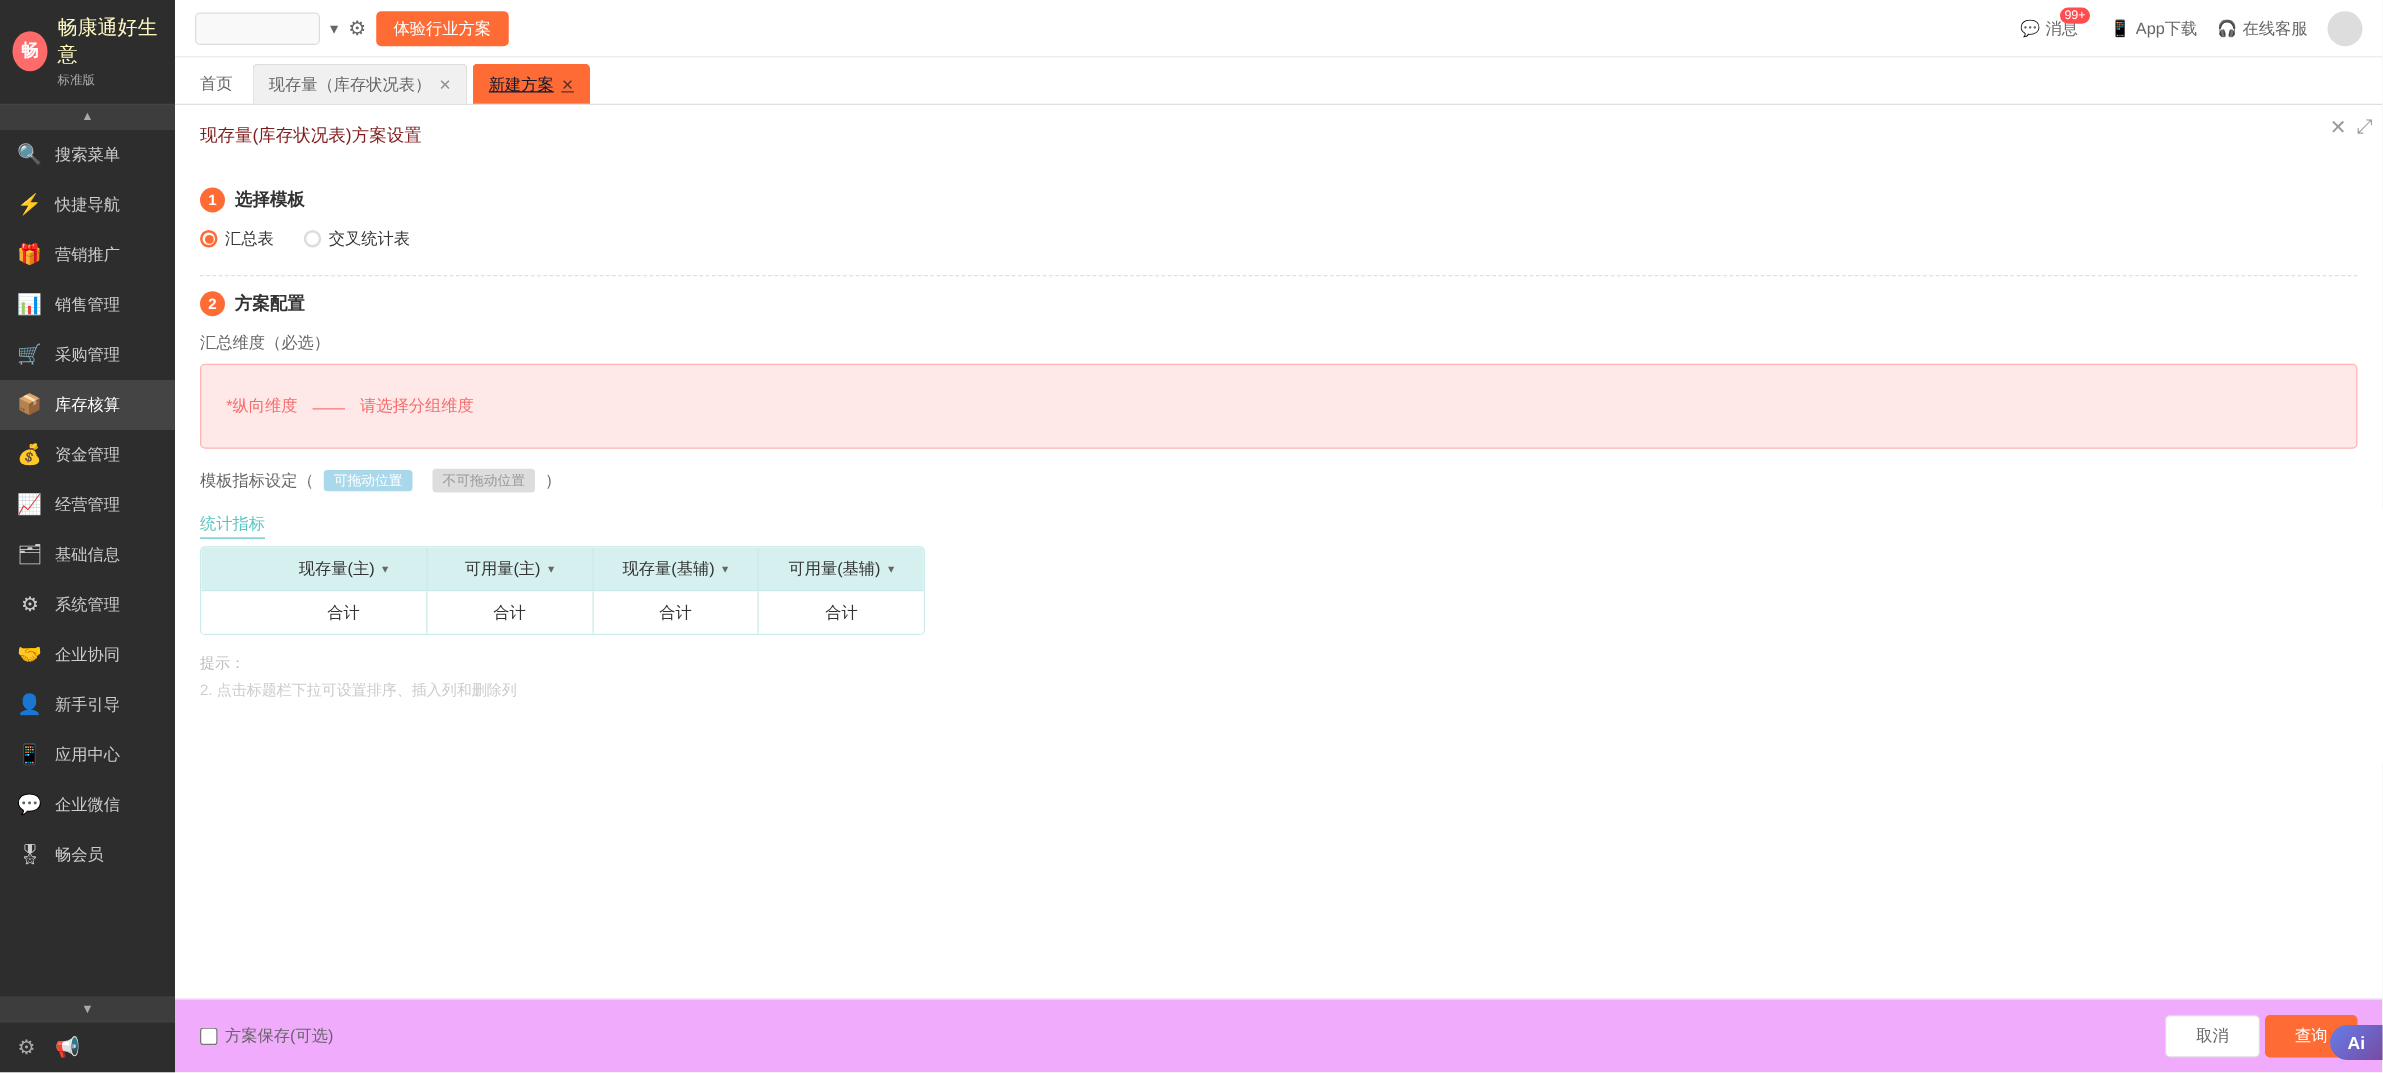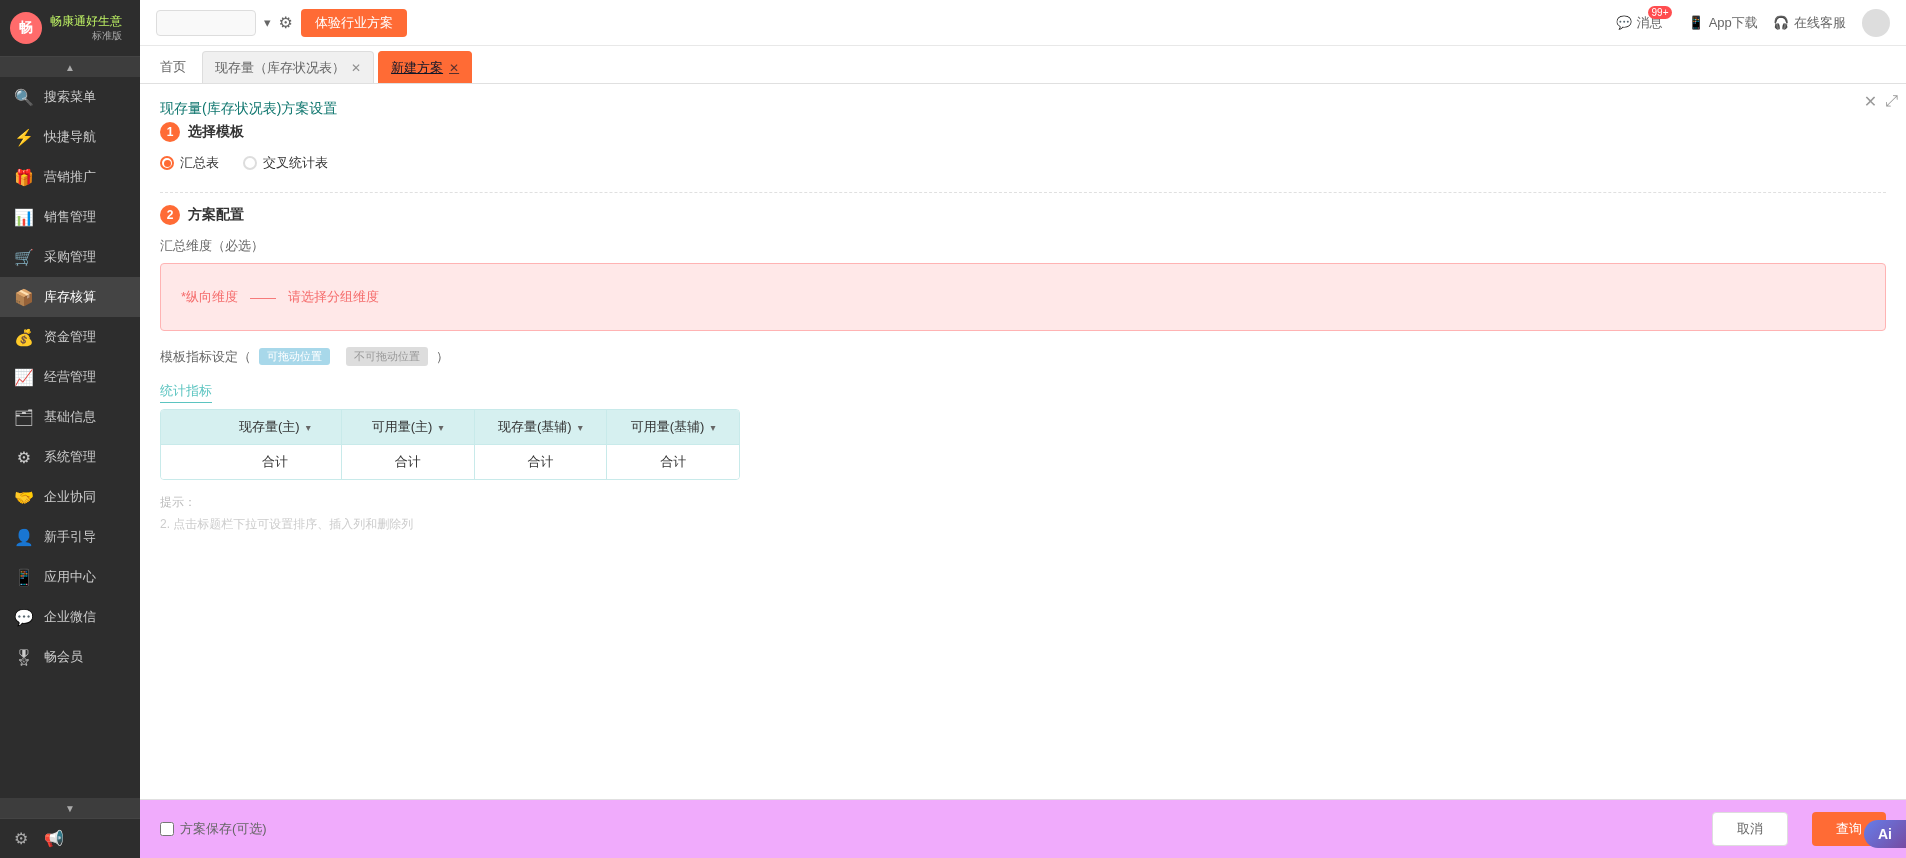--- a/index.html
+++ b/index.html
@@ -29,7 +29,7 @@
       display: flex; align-items: center; justify-content: center;
       color: white; font-weight: bold; font-size: 14px;
     }
-    .sidebar-logo-text { font-size: 12px; color: #bef264; line-height: 1.4; }
+    .sidebar-logo-text { font-size: 16px; color: #fef9c3; line-height: 1.4; }
     .sidebar-logo-sub { font-size: 10px; color: #aaa; text-align: right; }
     .sidebar-nav { flex: 1; overflow-y: auto; }
     .sidebar-item {

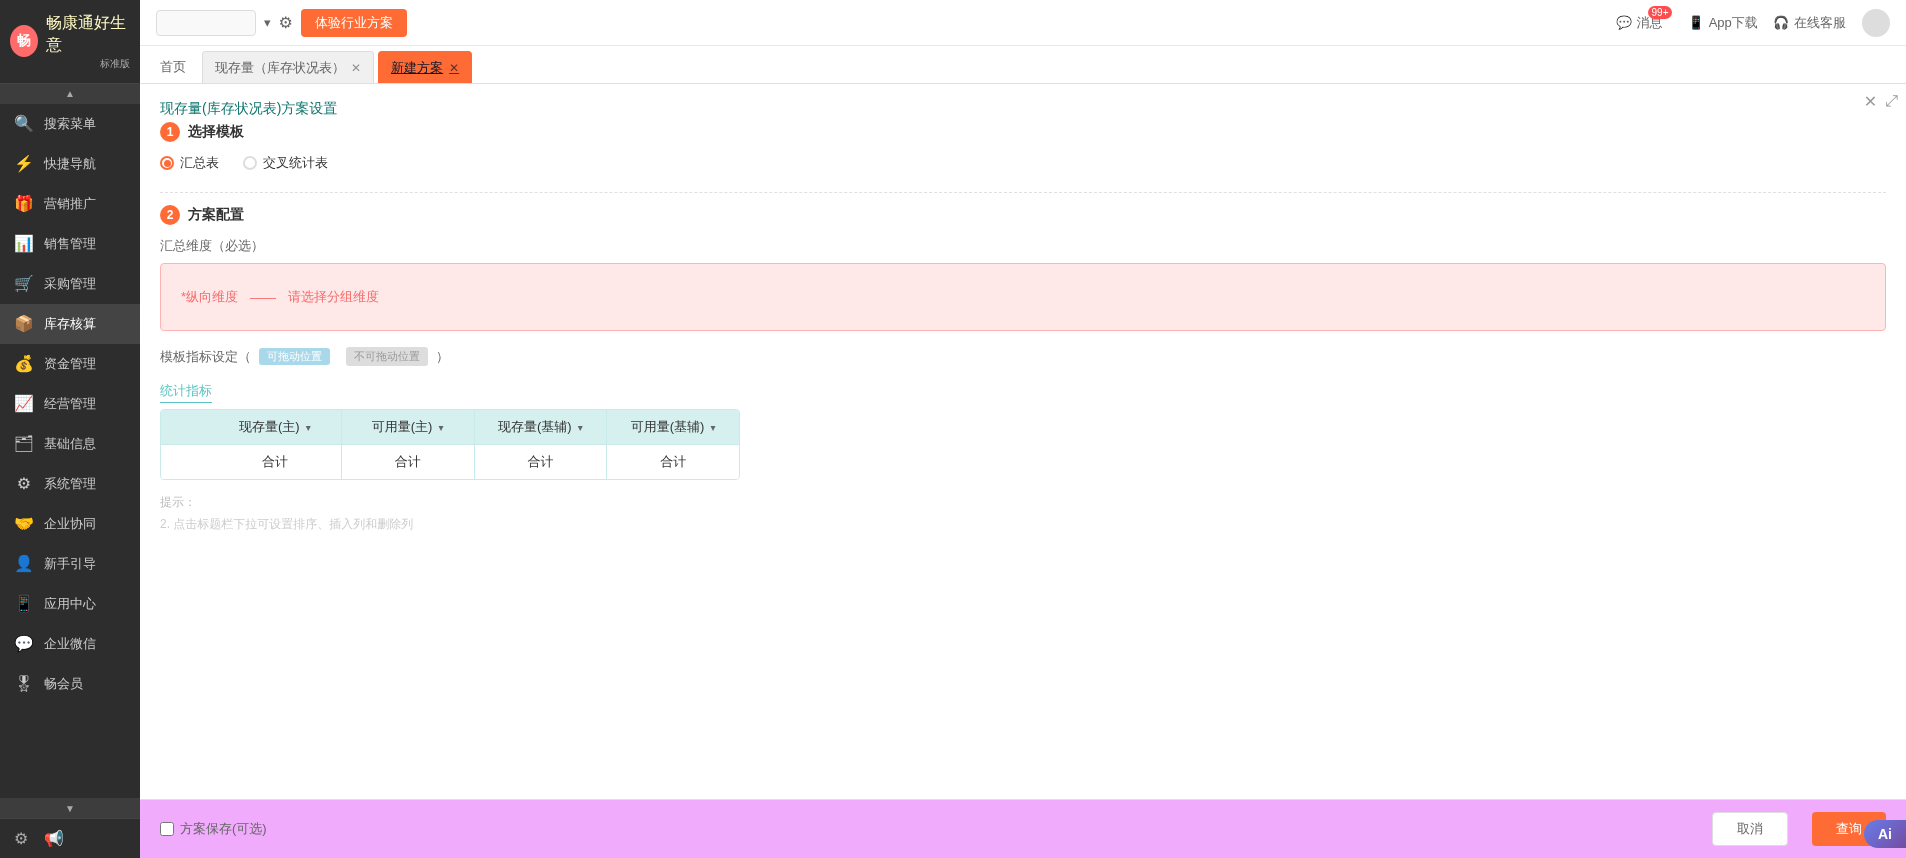--- a/index.html
+++ b/index.html
@@ -30,7 +30,7 @@
       color: white; font-weight: bold; font-size: 14px;
     }
     .sidebar-logo-text { font-size: 16px; color: #fef9c3; line-height: 1.4; }
-    .sidebar-logo-sub { font-size: 10px; color: #aaa; text-align: right; }
+    .sidebar-logo-sub { font-size: 10px; color: #aaa; }
     .sidebar-nav { flex: 1; overflow-y: auto; }
     .sidebar-item {
       display: flex; align-items: center; gap: 10px;

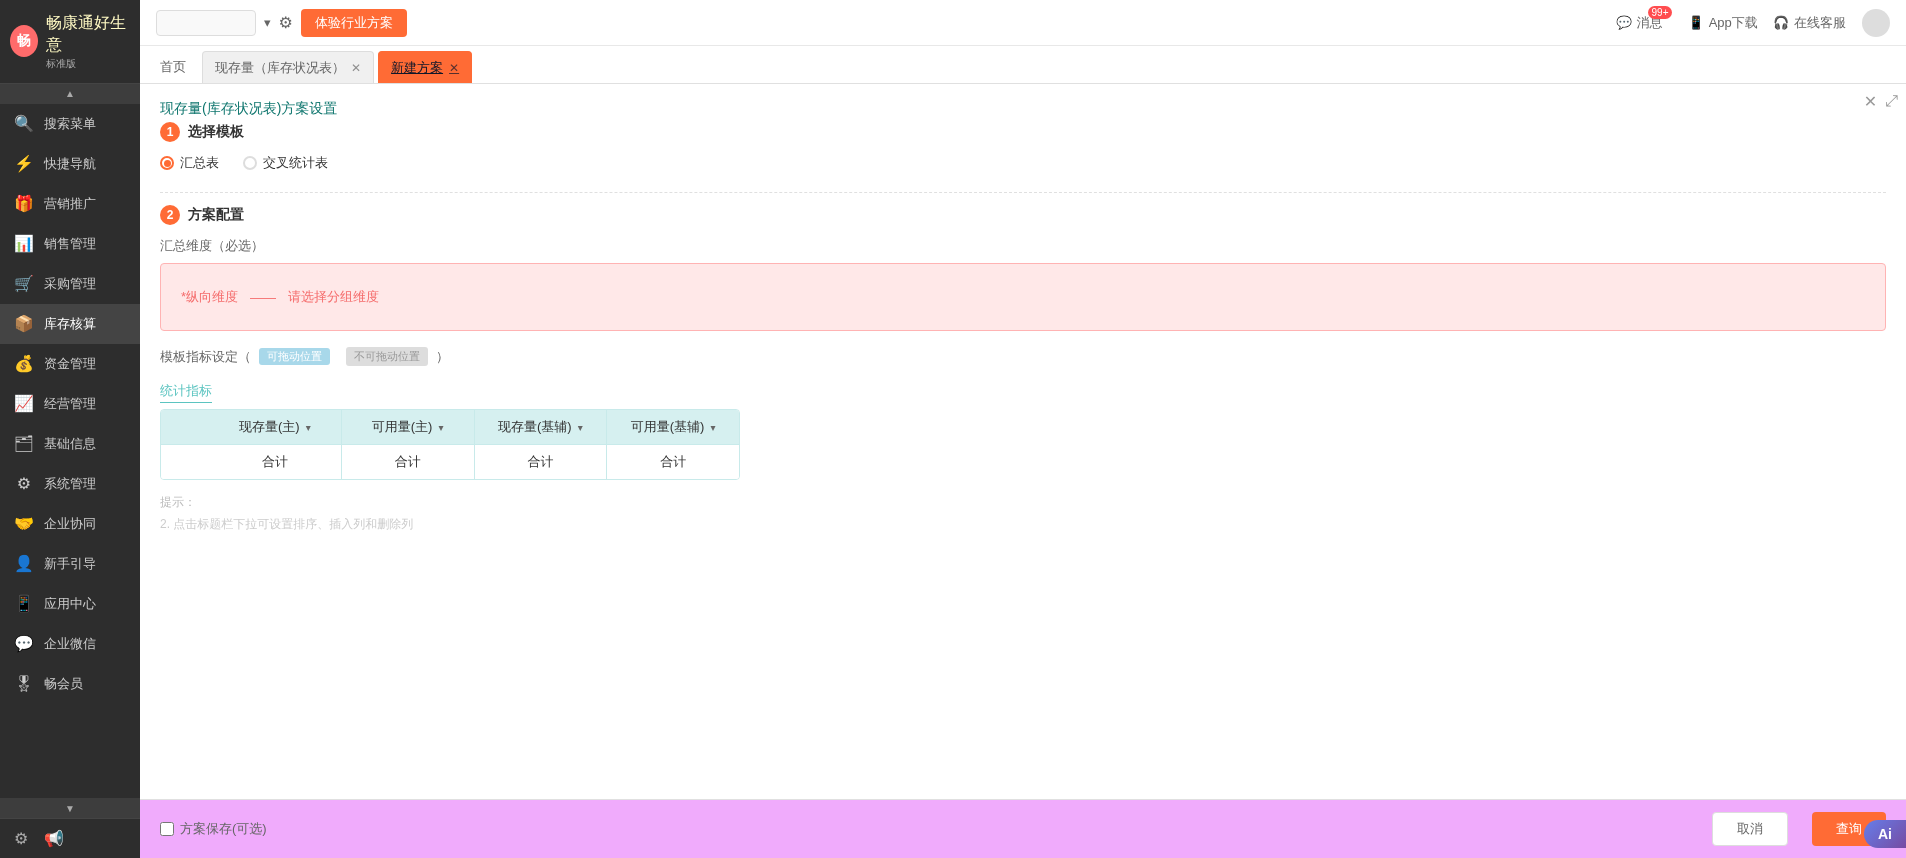--- a/index.html
+++ b/index.html
@@ -112,7 +112,7 @@
     
     .content { flex: 1; overflow-y: auto; padding: 0; background: #f5f5f5; position: relative; }
     .panel { background: #fff; margin: 0; padding: 16px 20px; flex: 1; height: 100%; overflow-y: auto; position: relative; }
-    .panel-title { font-size: 14px; color: #0f766e; margin-bottom: 4px; font-weight: normal; }
+    .panel-title { font-size: 14px; color: #7f1d1d; margin-bottom: 32px; font-weight: normal; }
 
     
     .step-section { margin-bottom: 20px; }

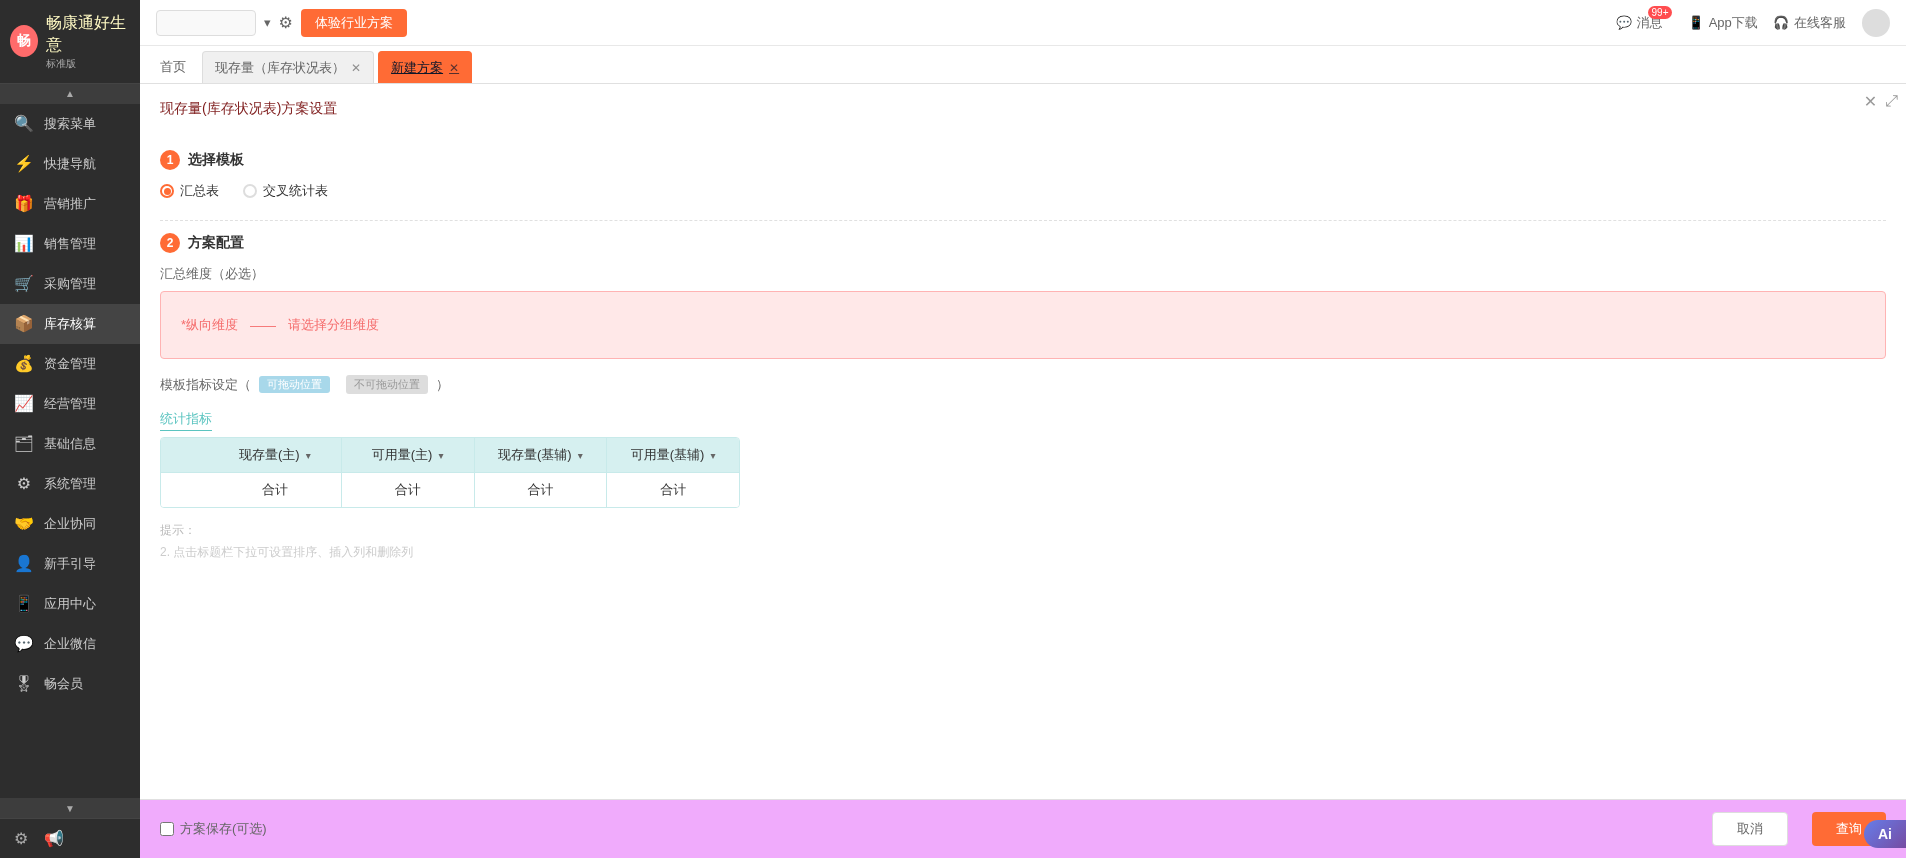--- a/index.html
+++ b/index.html
@@ -212,7 +212,7 @@
     }
     .save-option { display: flex; align-items: center; gap: 6px; font-size: 13px; color: #666; }
     .checkbox { width: 14px; height: 14px; border: 1px solid #ddd; border-radius: 2px; cursor: pointer; }
-    .footer-btns { display: flex; gap: 24px; }
+    .footer-btns { display: flex; gap: 4px; }
     .btn-cancel {
       padding: 7px 24px;
       border: 1px solid #ddd;

